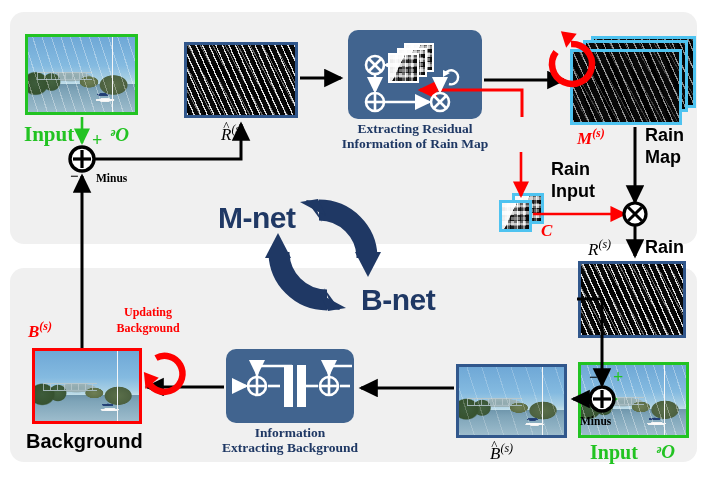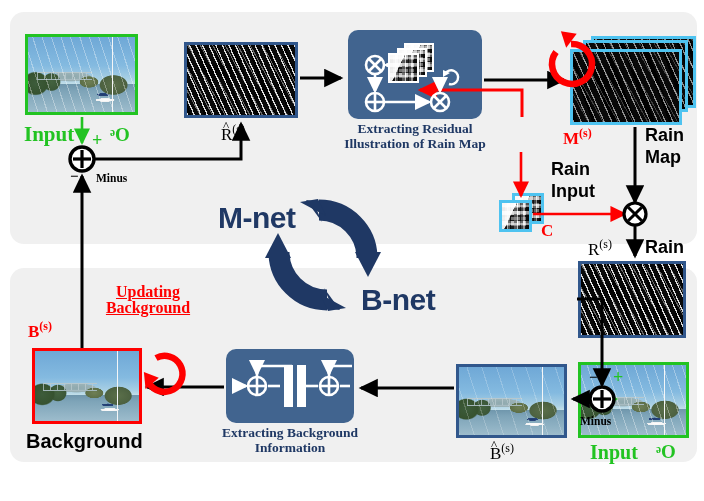--- a/index.html
+++ b/index.html
@@ -136,7 +136,7 @@
   .t-black-serif { color:#000; font-family:"Liberation Serif", serif; font-weight:bold; }
   .t-green { color:#22c322; font-family:Liberation Serif, serif; font-weight:bold; }
   .t-red   { color:#ff0000; font-family:"Liberation Serif", serif; font-weight:bold; }
-  .math    { font-family:"Liberation Serif", serif; }
+  .math    { font-family:"Liberation Serif", serif; font-style:italic; }
   .netlbl  { color:#1f3864; font-family:"Liberation Sans", sans-serif; font-weight:bold; font-size:30px; letter-spacing:-.5px; }
   .caption { position:absolute; left:0; width:704px; text-align:center;
              font-family:"Liberation Serif", serif; font-size:19px; color:#1a1a1a; }

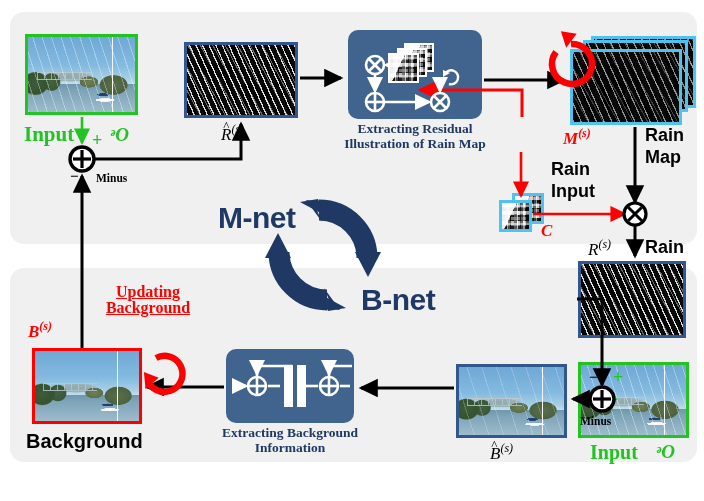--- a/index.html
+++ b/index.html
@@ -414,7 +414,7 @@
 
   <div class="lbl t-navy ctr" style="left:336px; top:121px; width:158px; font-size:13.5px; line-height:15px;">
     <div>Extracting Residual</div>
-    <div>Illustration of Rain Map</div>
+    <div>Information of Rain Map</div>
   </div>
 
 

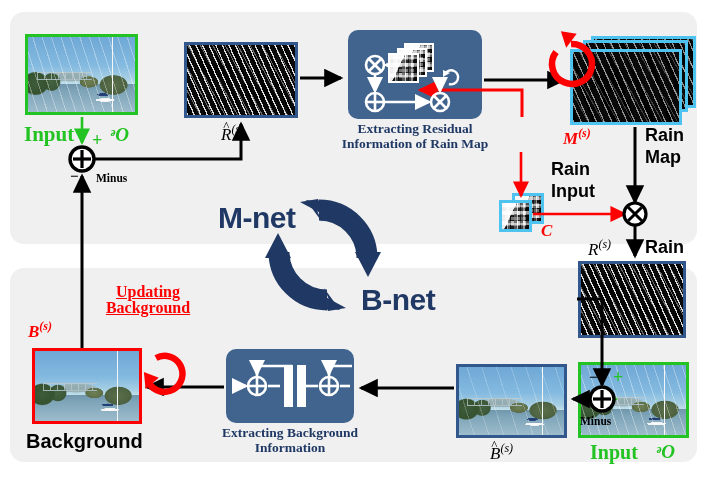--- a/index.html
+++ b/index.html
@@ -418,7 +418,7 @@
   </div>
 
 
-  <span class="lbl t-red" style="left:563px; top:126px; font-size:17px;">
+  <span class="lbl t-red" style="left:577px; top:126px; font-size:17px;">
     <span class="math">M</span><span class="math" style="font-size:12px; vertical-align:super;">(s)</span>
   </span>
 

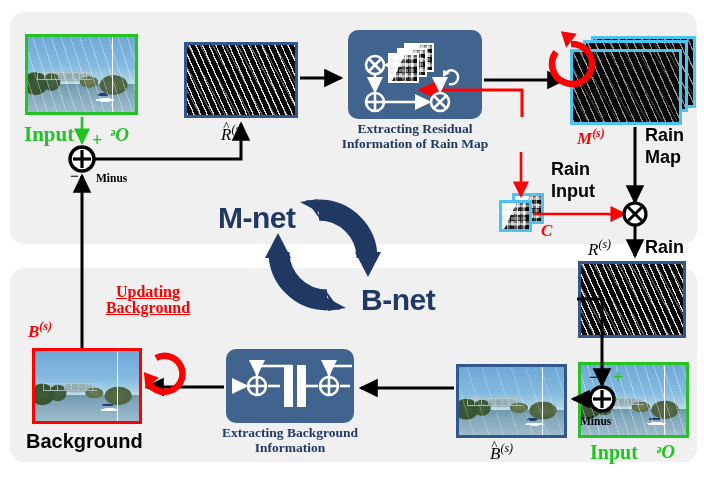--- a/index.html
+++ b/index.html
@@ -458,7 +458,7 @@
     <div>Information</div>
   </div>
 
-  <div class="lbl t-red ctr" style="left:96px; top:284px; width:104px; font-size:16px; line-height:16px;text-decoration:underline;">
+  <div class="lbl t-red ctr" style="left:96px; top:304px; width:104px; font-size:12px; line-height:16px;">
     <div>Updating</div>
     <div>Background</div>
   </div>

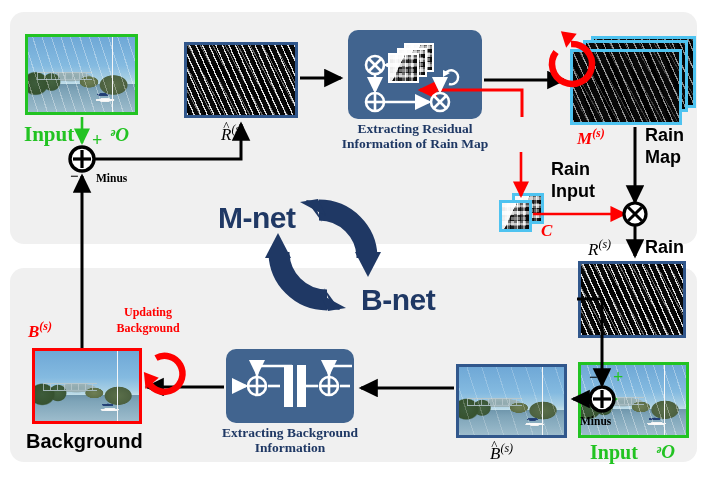--- a/index.html
+++ b/index.html
@@ -454,8 +454,8 @@
   </span>
 
   <div class="lbl t-navy ctr" style="left:202px; top:425px; width:176px; font-size:13.5px; line-height:15px;">
+    <div>Information</div>
     <div>Extracting Background</div>
-    <div>Information</div>
   </div>
 
   <div class="lbl t-red ctr" style="left:96px; top:304px; width:104px; font-size:12px; line-height:16px;">

